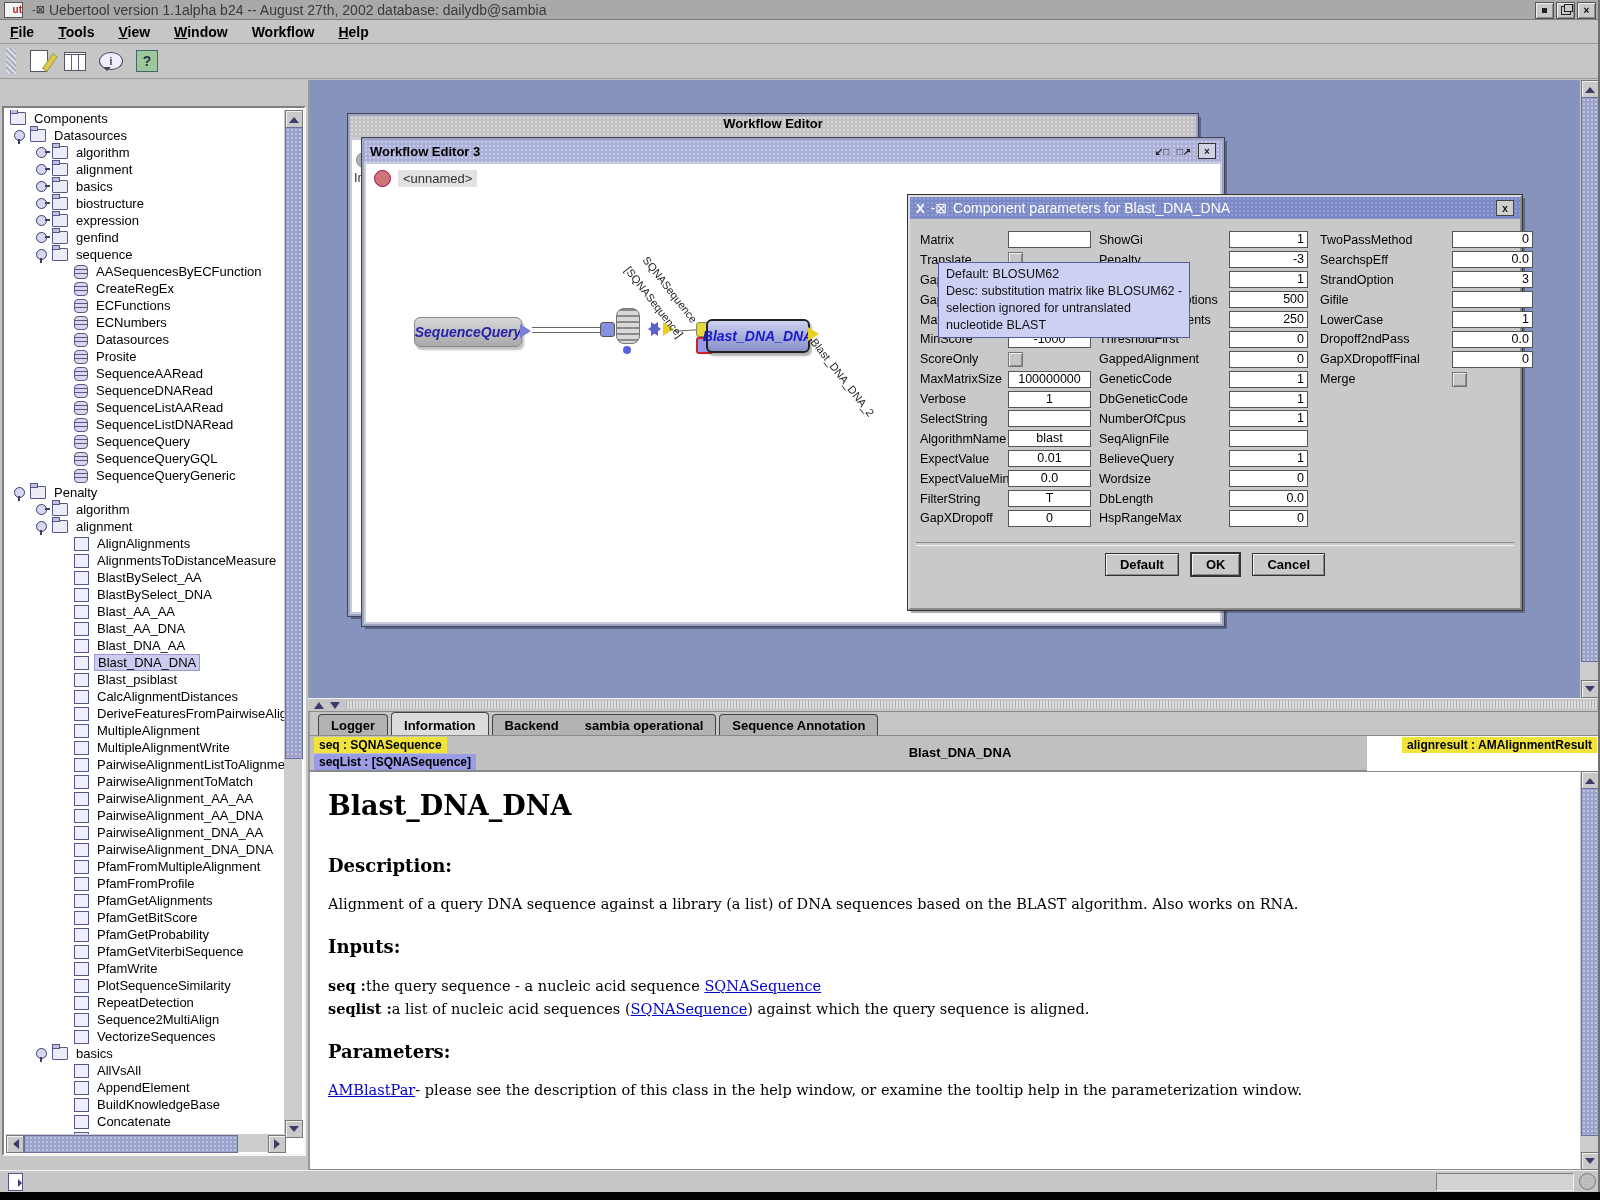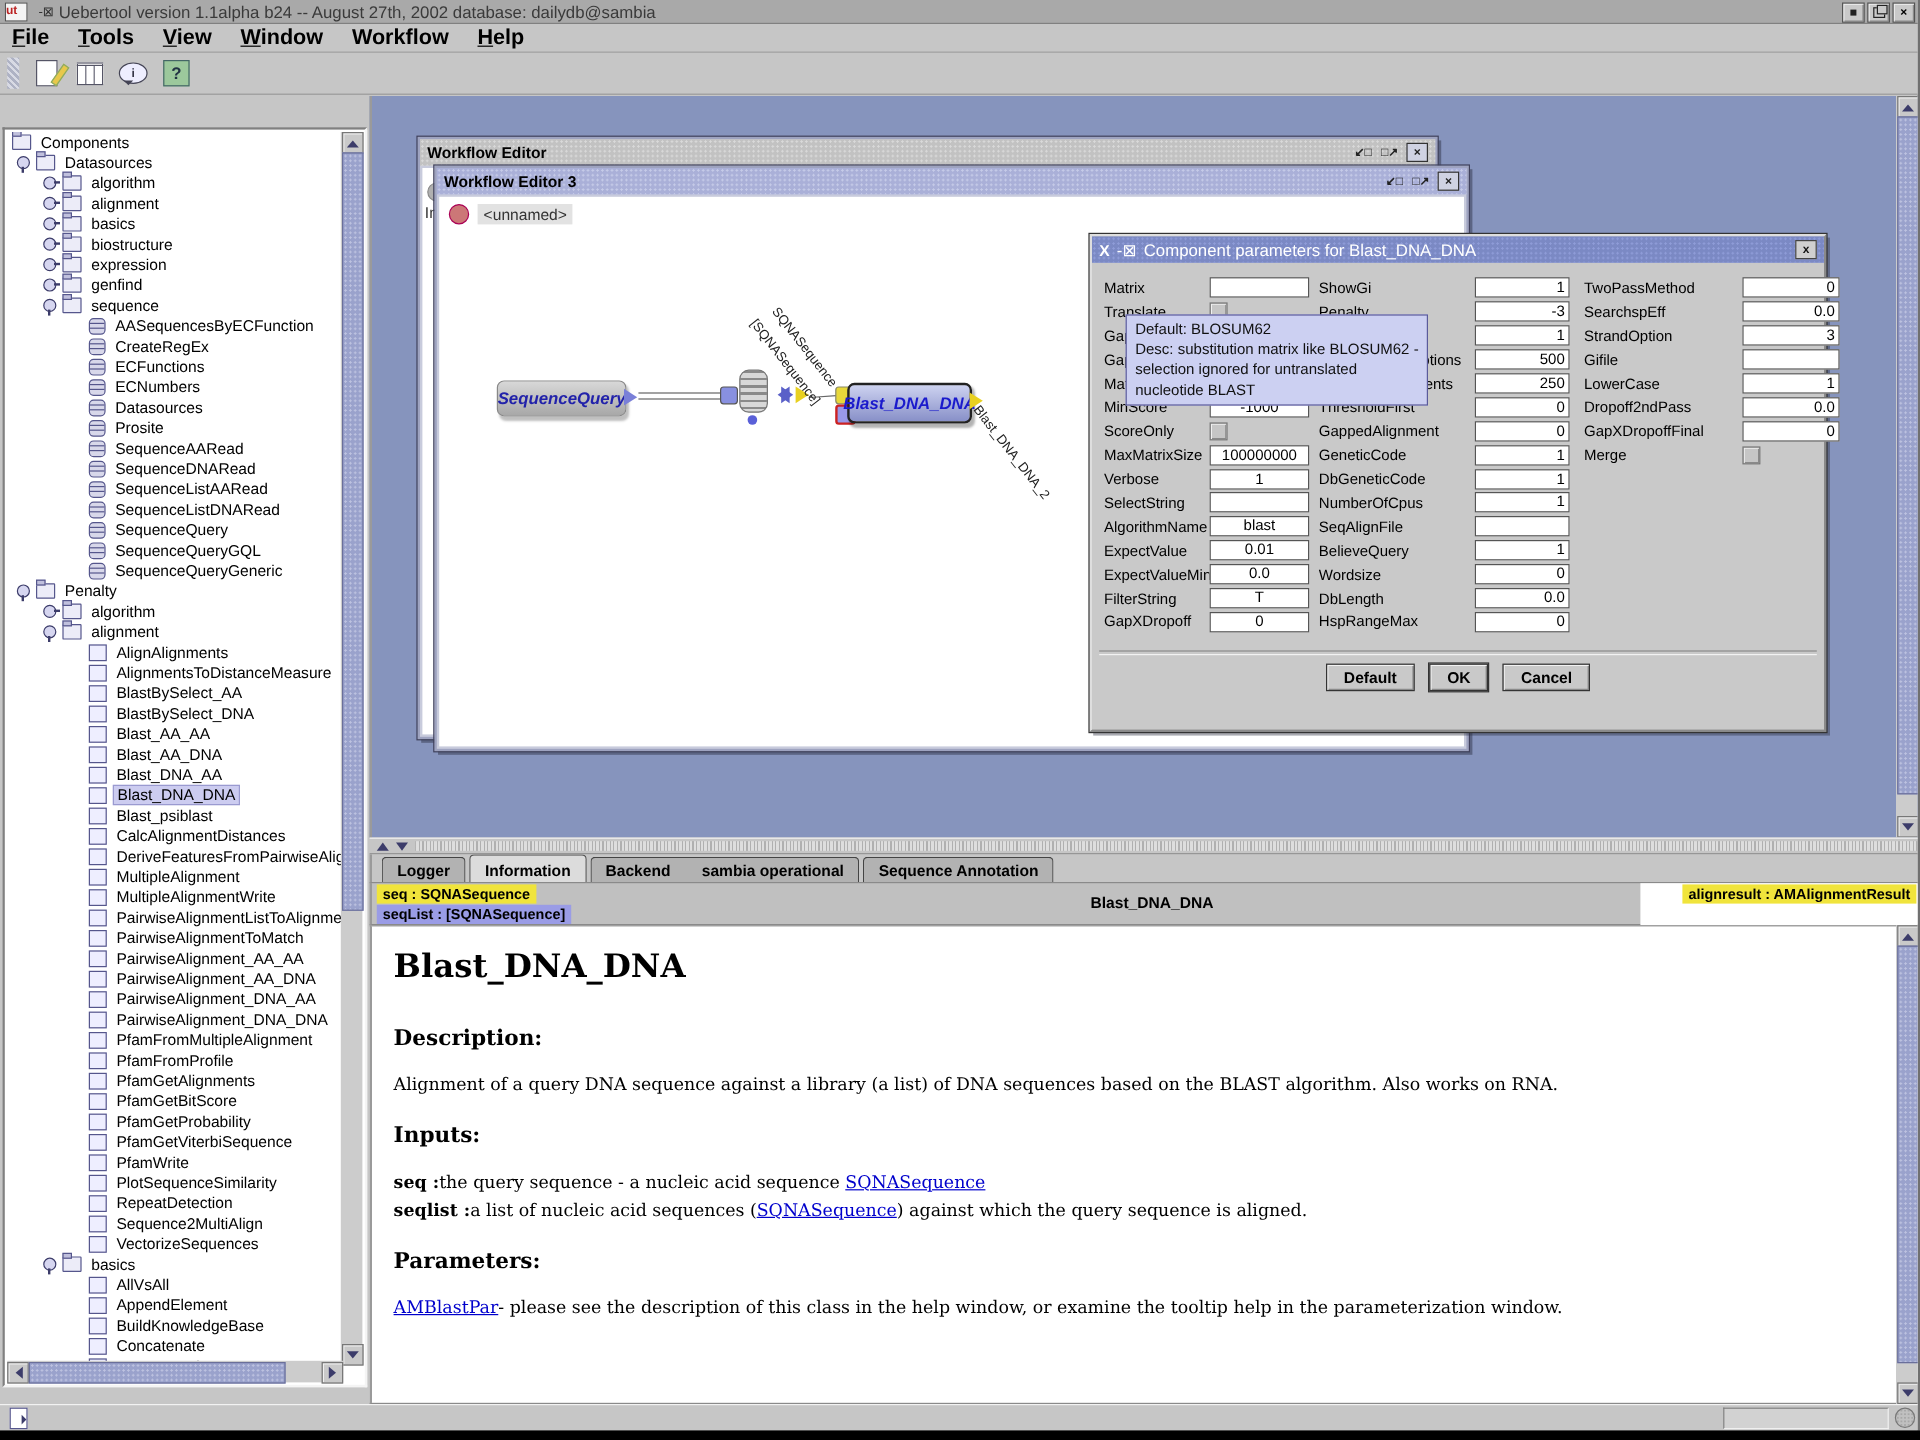--- a/index.html
+++ b/index.html
@@ -12,7 +12,7 @@
   #titlebar{left:0;top:0;width:1600px;height:20px;background:#a9a9a9;border-bottom:1px solid #808080;
             display:flex;align-items:center;gap:4px;padding-left:4px;box-sizing:border-box;}
   #titlebar .ticon{width:17px;height:14px;background:#f4f4f4;border:1px solid #555;color:#b22;
-                   font-weight:bold;font-size:10px;line-height:13px;text-align:left;}
+                   font-weight:bold;font-size:10px;line-height:13px;text-align:right;}
   #titlebar .tpin{color:#333;font-size:11px;}
   #titlebar .ttext{color:#3a3a3a;font-size:14px;white-space:nowrap;}
   .wbtns{position:absolute;right:4px;top:2px;display:flex;gap:2px;}

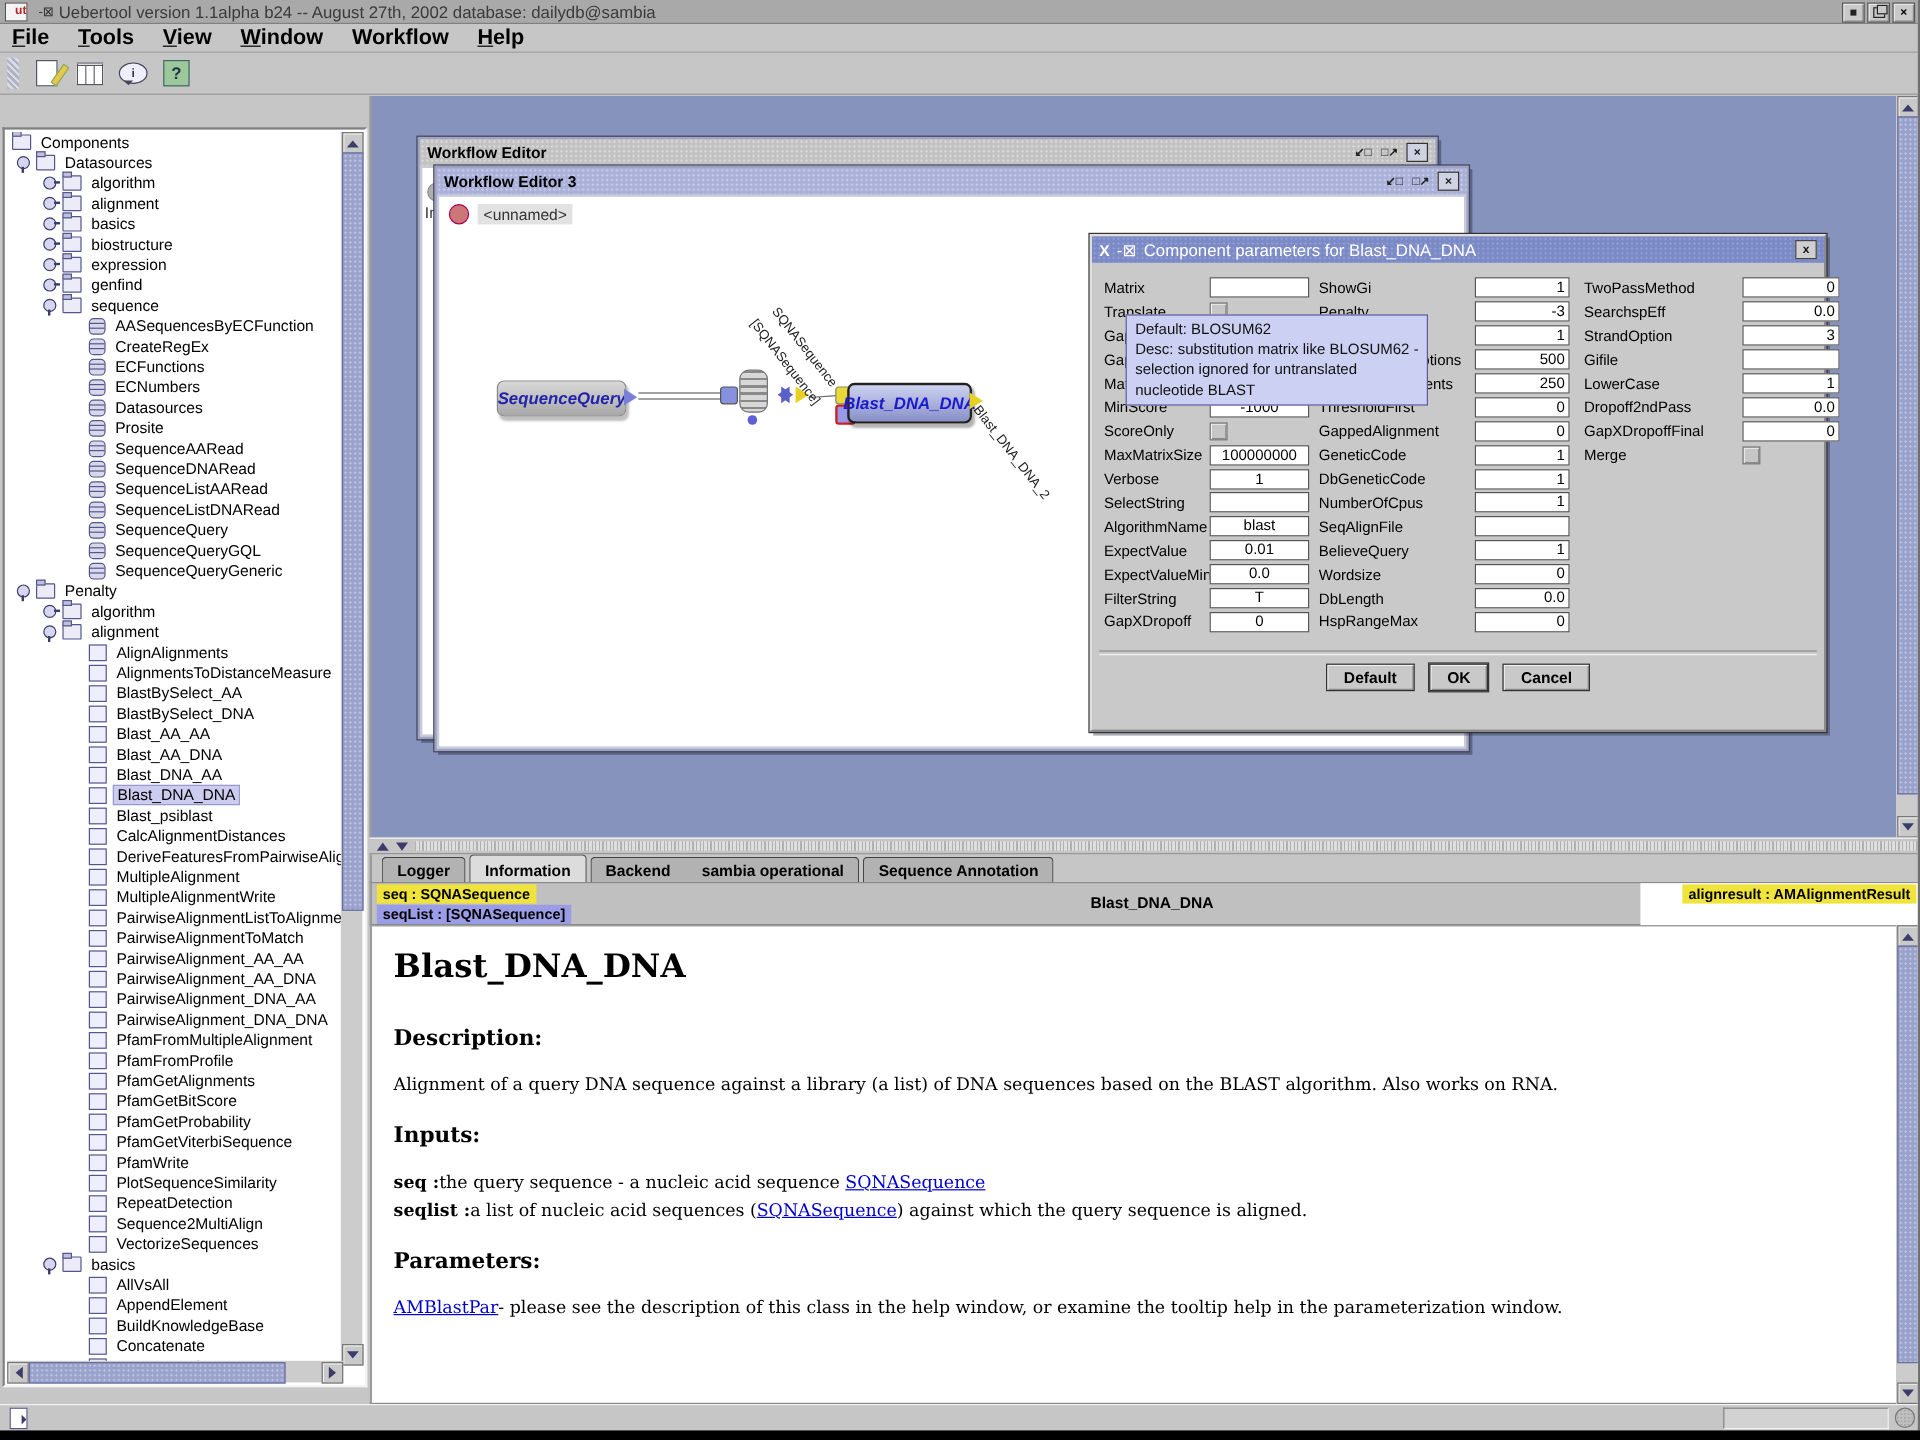--- a/index.html
+++ b/index.html
@@ -25,7 +25,7 @@
 
   #menubar{left:0;top:20px;width:1600px;height:24px;background:#c6c6c6;border-bottom:1px solid #9a9a9a;
            display:flex;align-items:center;padding-left:10px;box-sizing:border-box;}
-  .mitem{font-weight:bold;font-size:18px;margin-right:24px;white-space:nowrap;}
+  .mitem{font-weight:bold;font-size:14px;margin-right:24px;white-space:nowrap;}
   .mitem u{text-decoration:underline;}
 
   #toolbar{left:0;top:44px;width:1600px;height:35px;background:#c6c6c6;border-bottom:1px solid #9a9a9a;

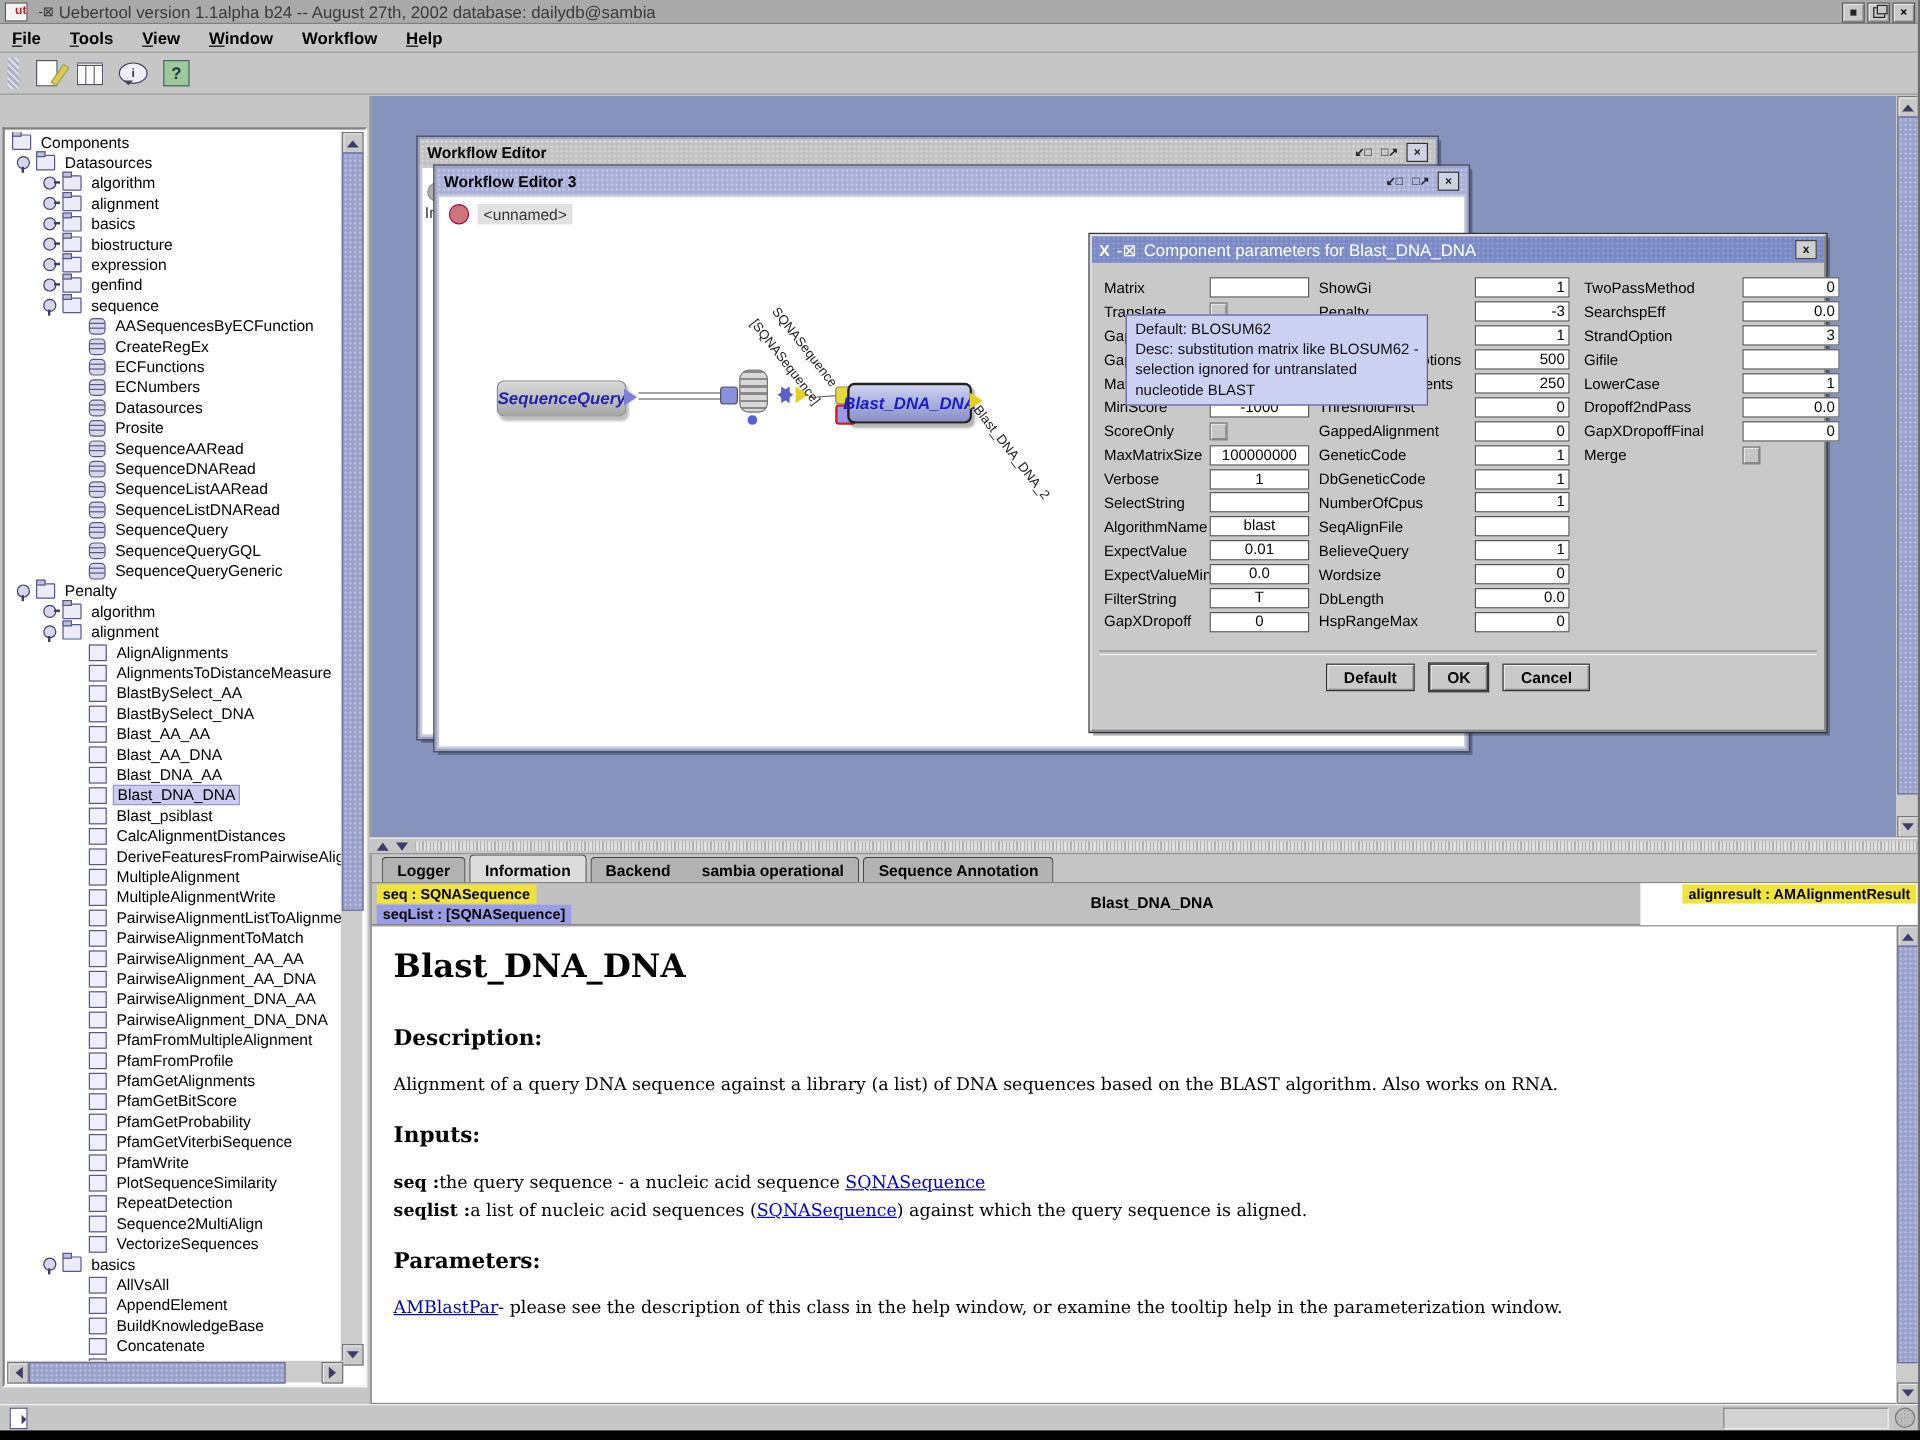--- a/index.html
+++ b/index.html
@@ -95,7 +95,7 @@
   .iframe{position:absolute;background:#c8cbdc;border:2px solid #9ea3c0;outline:1px solid #40415c;
           box-shadow:3px 3px 0 rgba(40,42,60,.45);}
   .ititle{height:22px;display:flex;align-items:center;padding:0 6px;font-weight:bold;font-size:13px;gap:6px;}
-  .ititle.back{background:#c2c2c2;background-image:radial-gradient(#d9d9d9 1px,transparent 1px);background-size:4px 4px;}
+  .ititle.back{background:#c2c2c2;background-image:radial-gradient(#d9d9d9 1px,transparent 1px);background-size:4px 4px;flex-direction:column;}
   .ititle.front{background:#aab0d8;background-image:radial-gradient(#c6cbe8 1px,transparent 1px);background-size:4px 4px;}
   .ititle .spacer{flex:1;}
   .ibtn{width:16px;height:14px;display:flex;align-items:center;justify-content:center;font-size:10px;color:#222;flex:none;}

